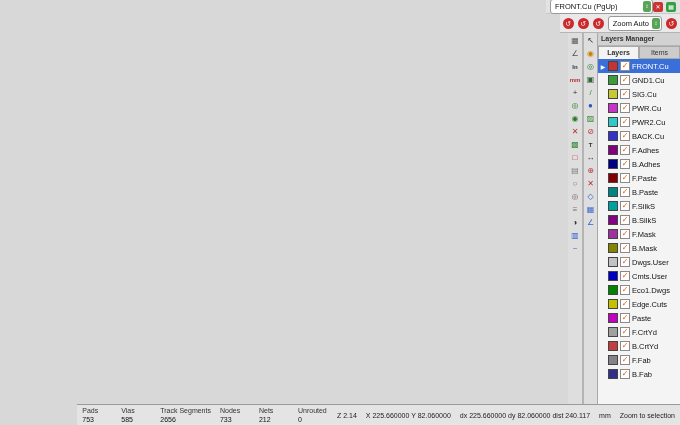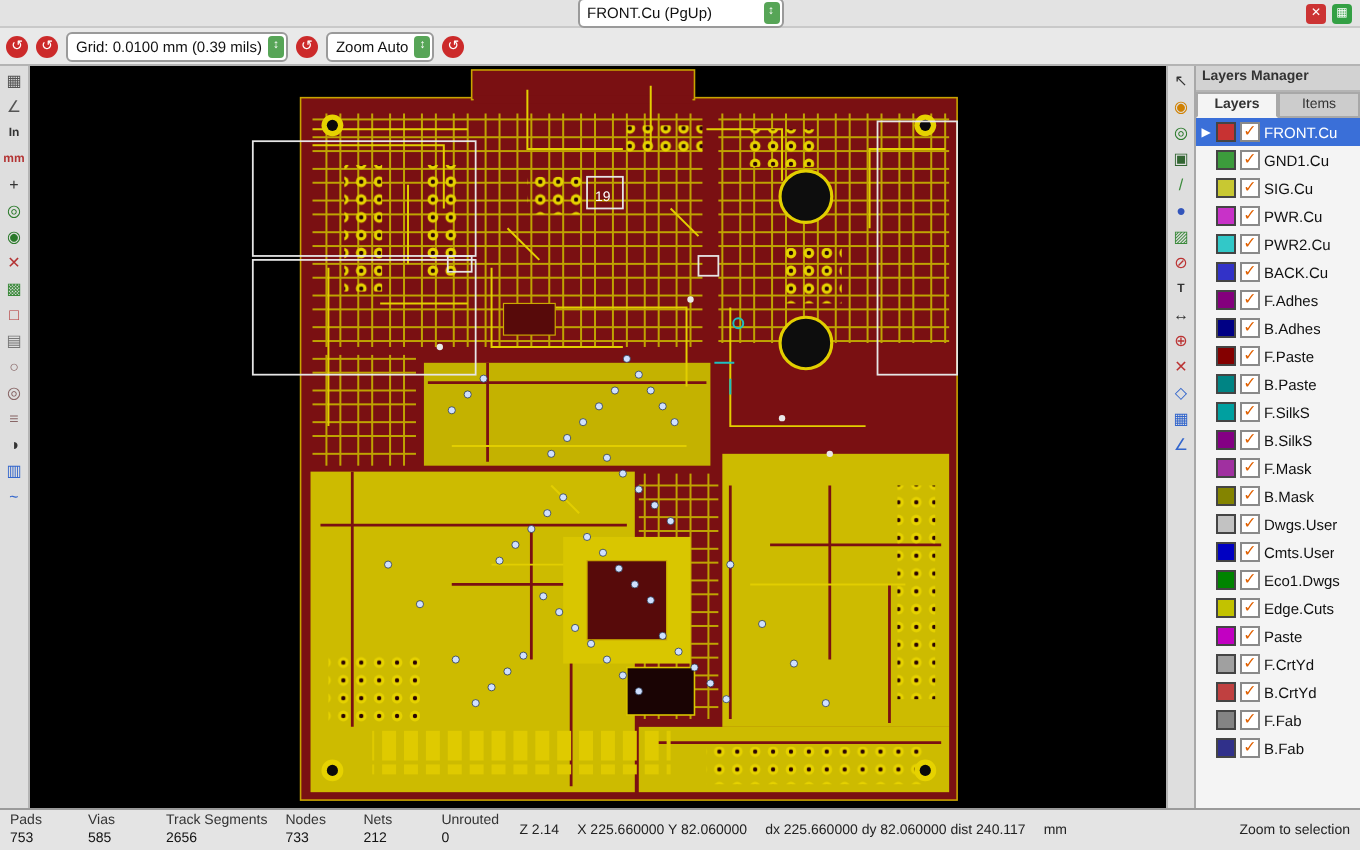--- a/index.html
+++ b/index.html
@@ -4,7 +4,7 @@
 <style>
   html,body{margin:0;padding:0;background:#d8d8d8;}
   #app{width:680px;height:425px;display:flex;flex-direction:column;overflow:hidden;
-       font-family:"Liberation Sans","DejaVu Sans",sans-serif;color:#222;user-select:none;}
+       font-family:"Liberation Sans","DejaVu Sans",sans-serif;color:#222;user-select:none;align-items:flex-end;}
   
   .row1{height:13px;background:#e3e3e3;border-bottom:1px solid #c9c9c9;display:flex;align-items:center;padding:0 4px;}
   .row1 .sp{flex:1;display:flex;align-items:center;}

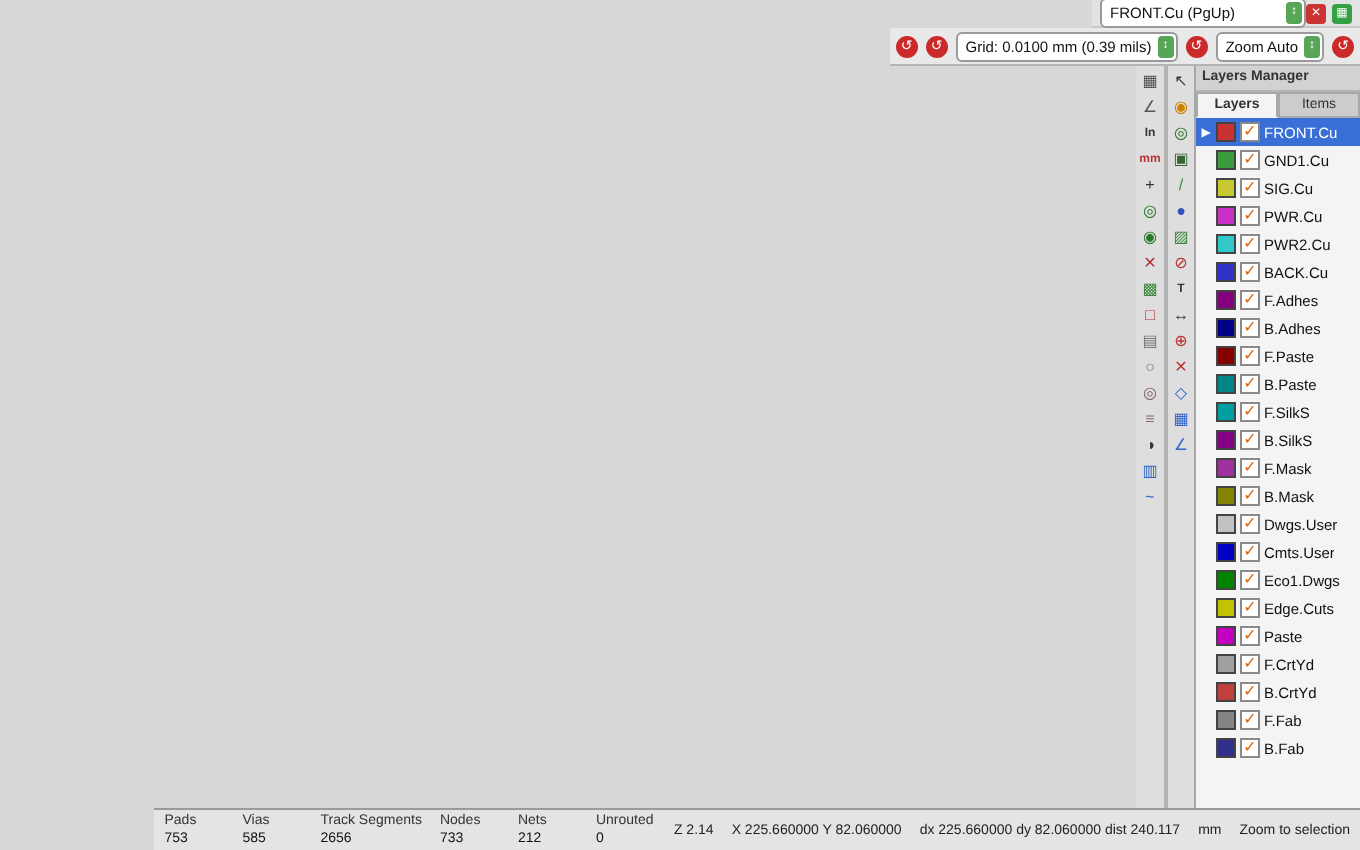--- a/index.html
+++ b/index.html
@@ -74,10 +74,6 @@
   <div class="row2">
     <div class="round-btn"></div>
     <div class="round-btn"></div>
-    <div class="combo">
-      <span>Grid: 0.0100 mm (0.39 mils)</span>
-      <span class="combo-arrow"></span>
-    </div>
     <div class="round-btn"></div>
     <div class="combo">
       <span>Zoom Auto</span>

